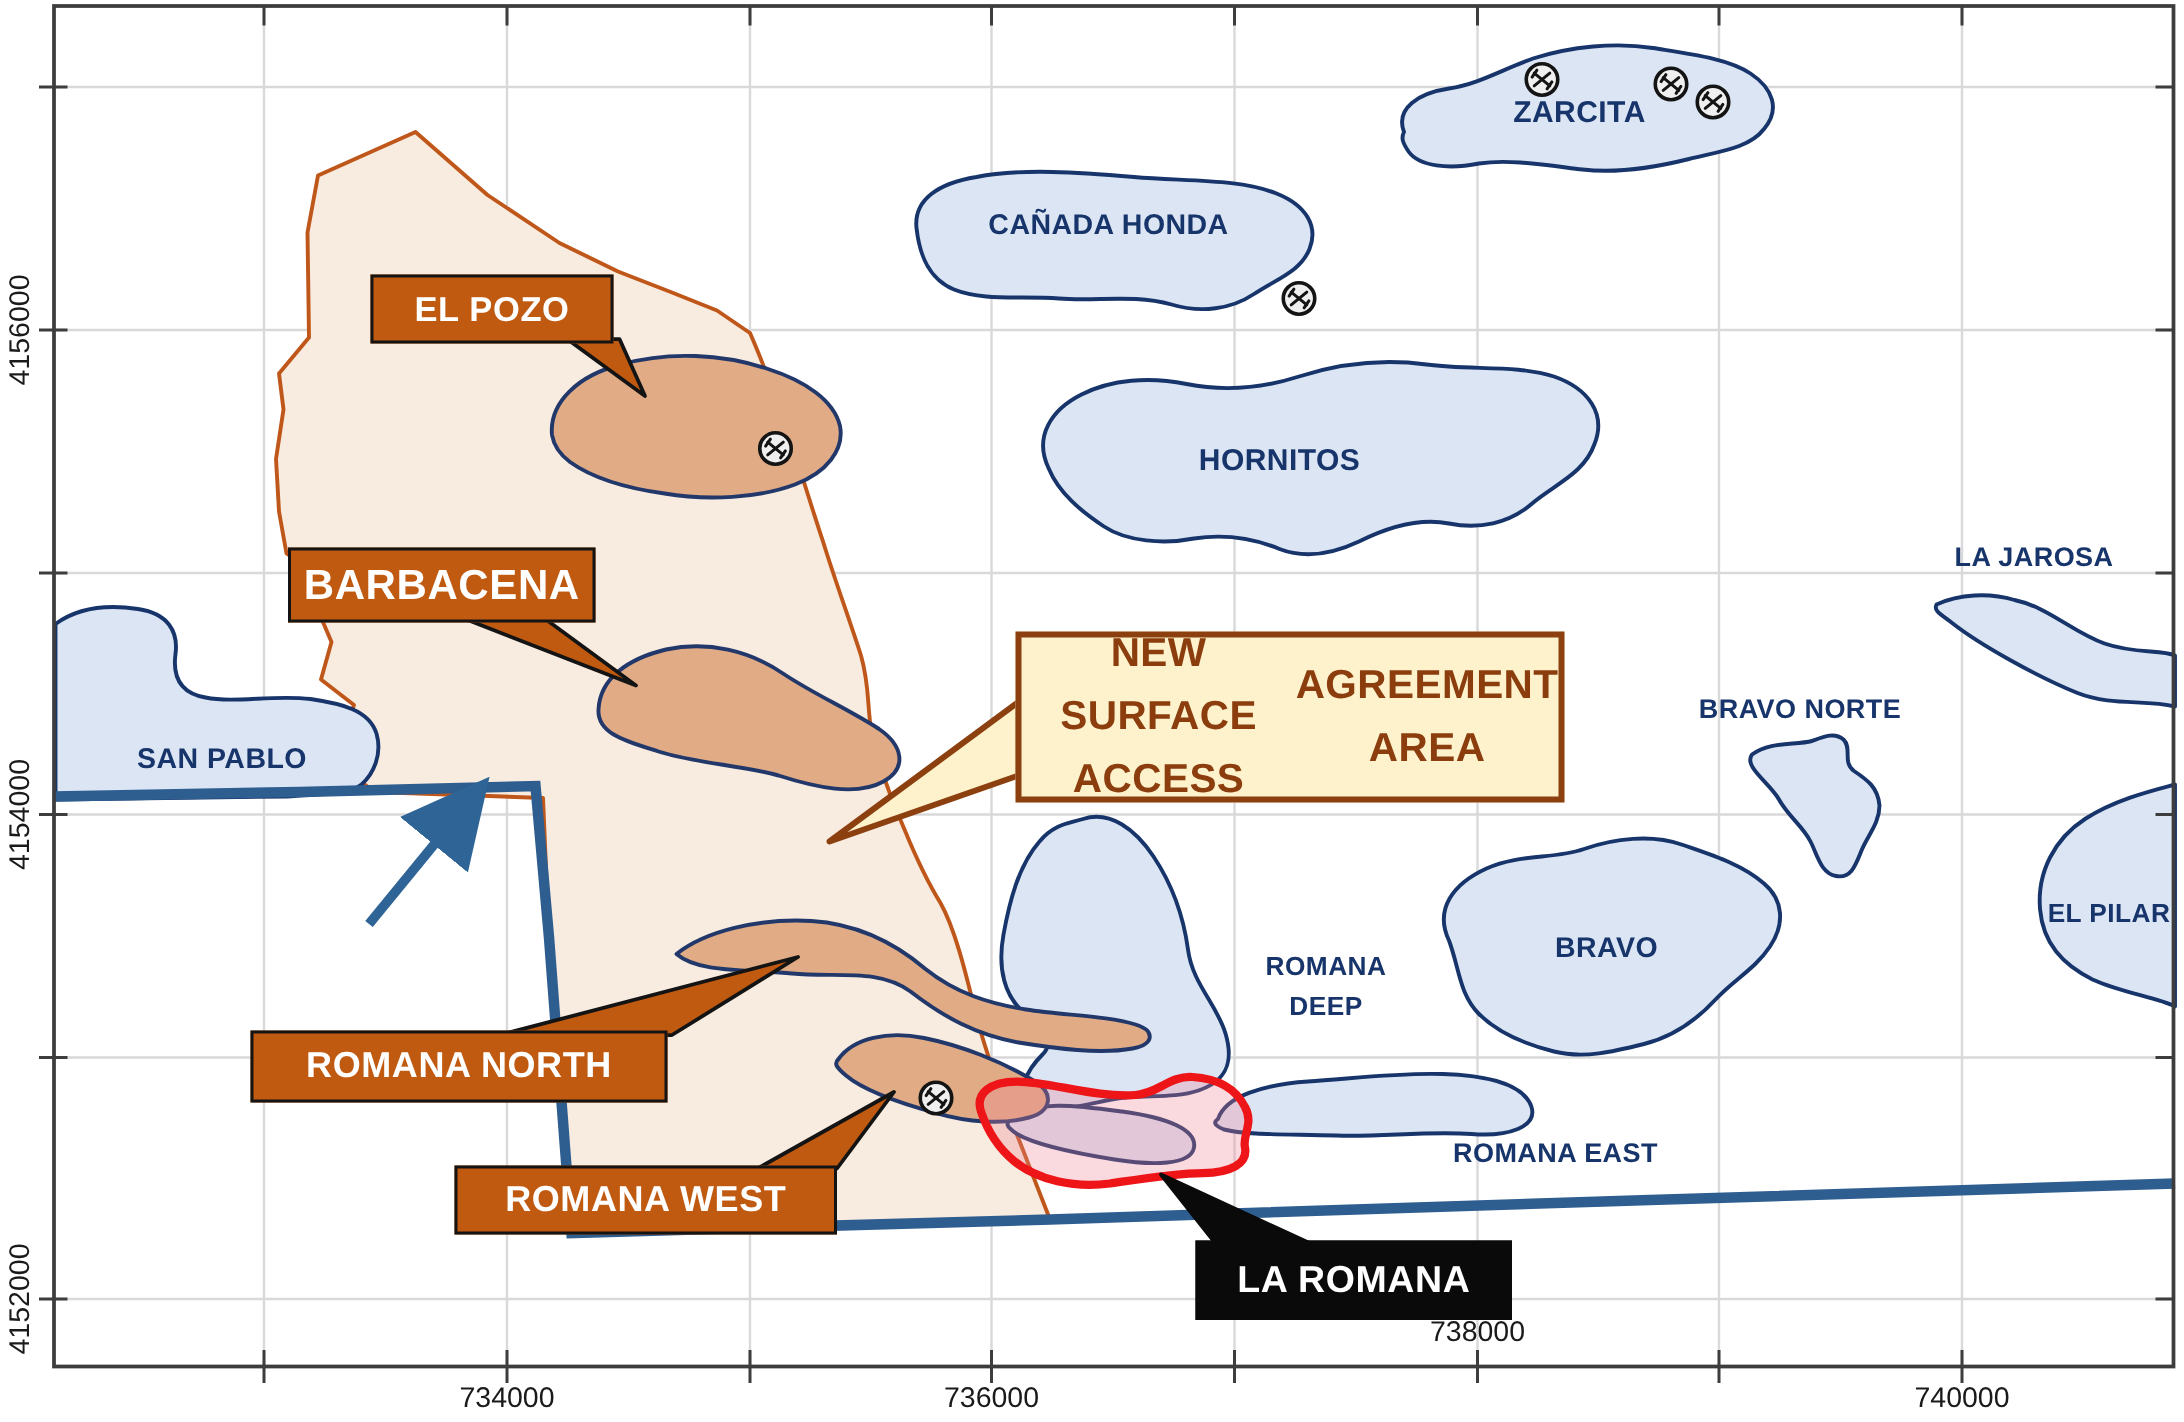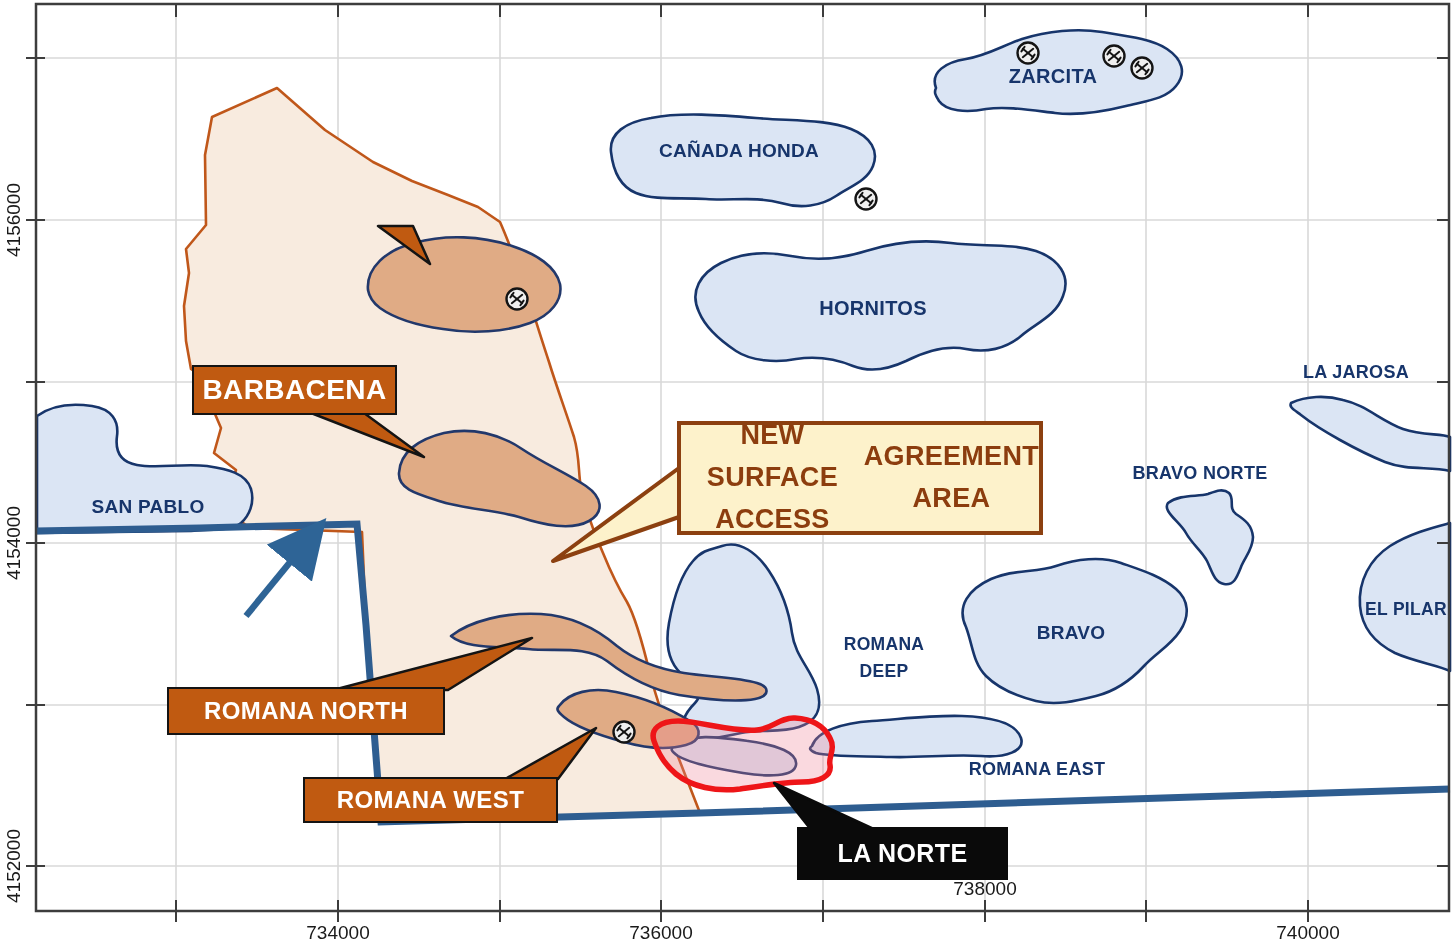--- a/index.html
+++ b/index.html
@@ -178,6 +178,7 @@
 <div class="lbl s18" style="left:1037px;top:769px;">ROMANA EAST</div>
 
 
+<div class="callout" style="left:247px;top:183px;width:162px;height:46px;font-size:23px;">EL POZO</div>
 <div class="callout" style="left:192px;top:365px;width:205px;height:50px;font-size:28px;">BARBACENA</div>
 <div class="callout" style="left:303px;top:777px;width:255px;height:46px;font-size:24px;">ROMANA WEST</div>
 <div class="callout" style="left:167px;top:687px;width:278px;height:48px;font-size:24px;">ROMANA NORTH</div>

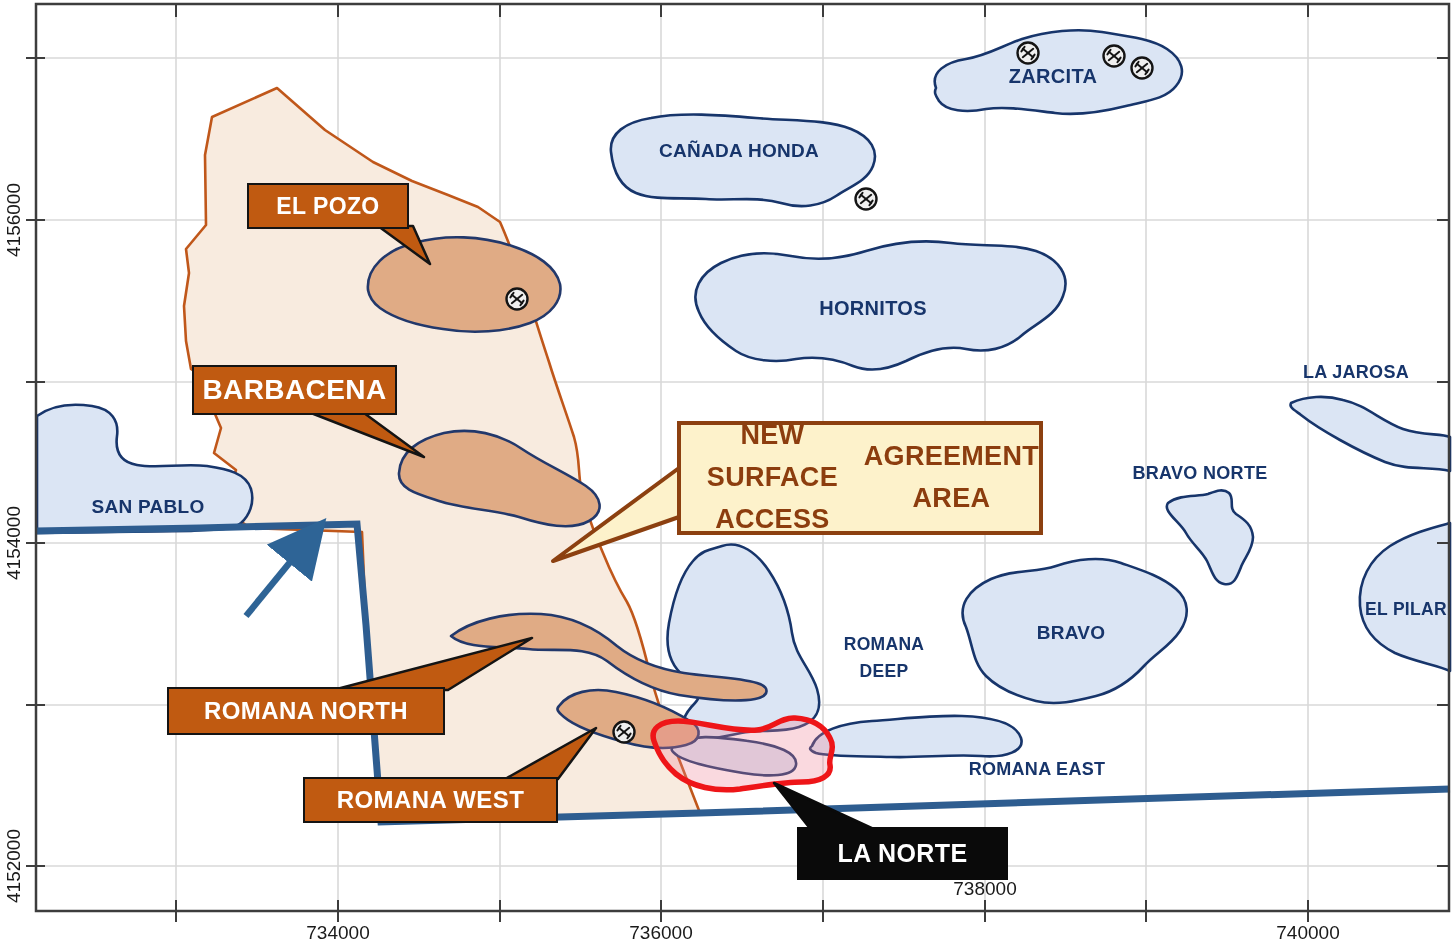--- a/index.html
+++ b/index.html
@@ -165,7 +165,7 @@
 
 <div class="lbl s20" style="left:1053px;top:76px;">ZARCITA</div>
 <div class="lbl s19" style="left:739px;top:151px;">CAÑADA HONDA</div>
-<div class="lbl s20" style="left:873px;top:308px;">HORNITOS</div>
+<div class="lbl s20" style="left:853px;top:308px;">HORNITOS</div>
 <div class="lbl s19" style="left:148px;top:507px;">SAN PABLO</div>
 <div class="lbl s18" style="left:1356px;top:372px;">LA JAROSA</div>
 <div class="lbl s18" style="left:1200px;top:473px;">BRAVO NORTE</div>

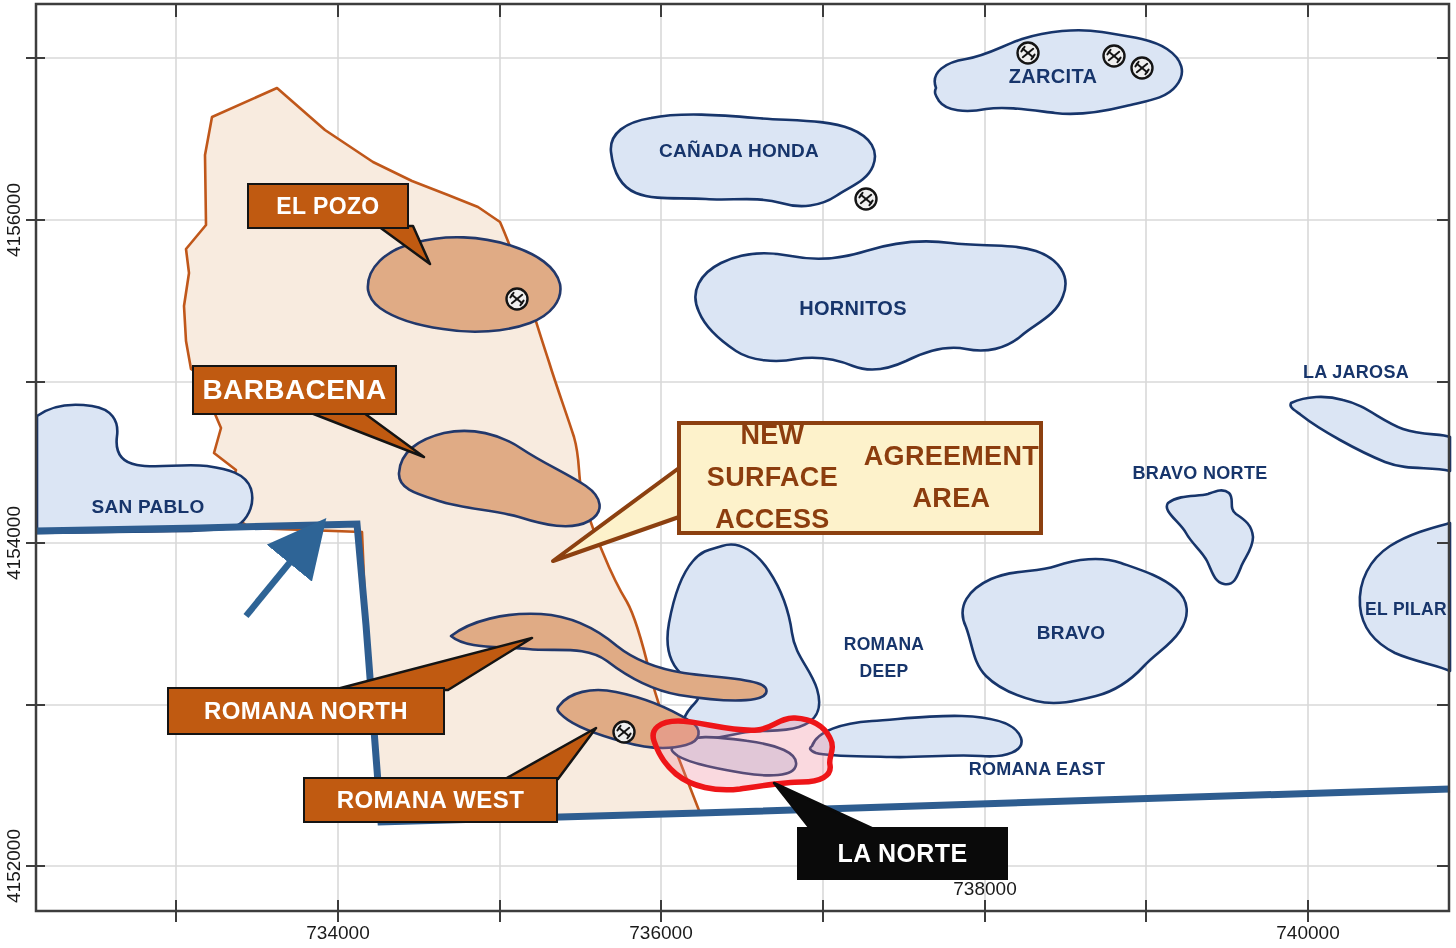--- a/index.html
+++ b/index.html
@@ -182,7 +182,7 @@
 <div class="callout" style="left:192px;top:365px;width:205px;height:50px;font-size:28px;">BARBACENA</div>
 <div class="callout" style="left:303px;top:777px;width:255px;height:46px;font-size:24px;">ROMANA WEST</div>
 <div class="callout" style="left:167px;top:687px;width:278px;height:48px;font-size:24px;">ROMANA NORTH</div>
-<div class="callout black" style="left:797px;top:827px;width:211px;height:53px;font-size:25px;">LA NORTE</div>
+<div class="callout black" style="left:797px;top:827px;width:211px;height:53px;font-size:25px;">LA ROMANA</div>
 
 <div class="creambox" style="left:677px;top:421px;width:366px;height:114px;">
   <div>NEW SURFACE ACCESS</div>

